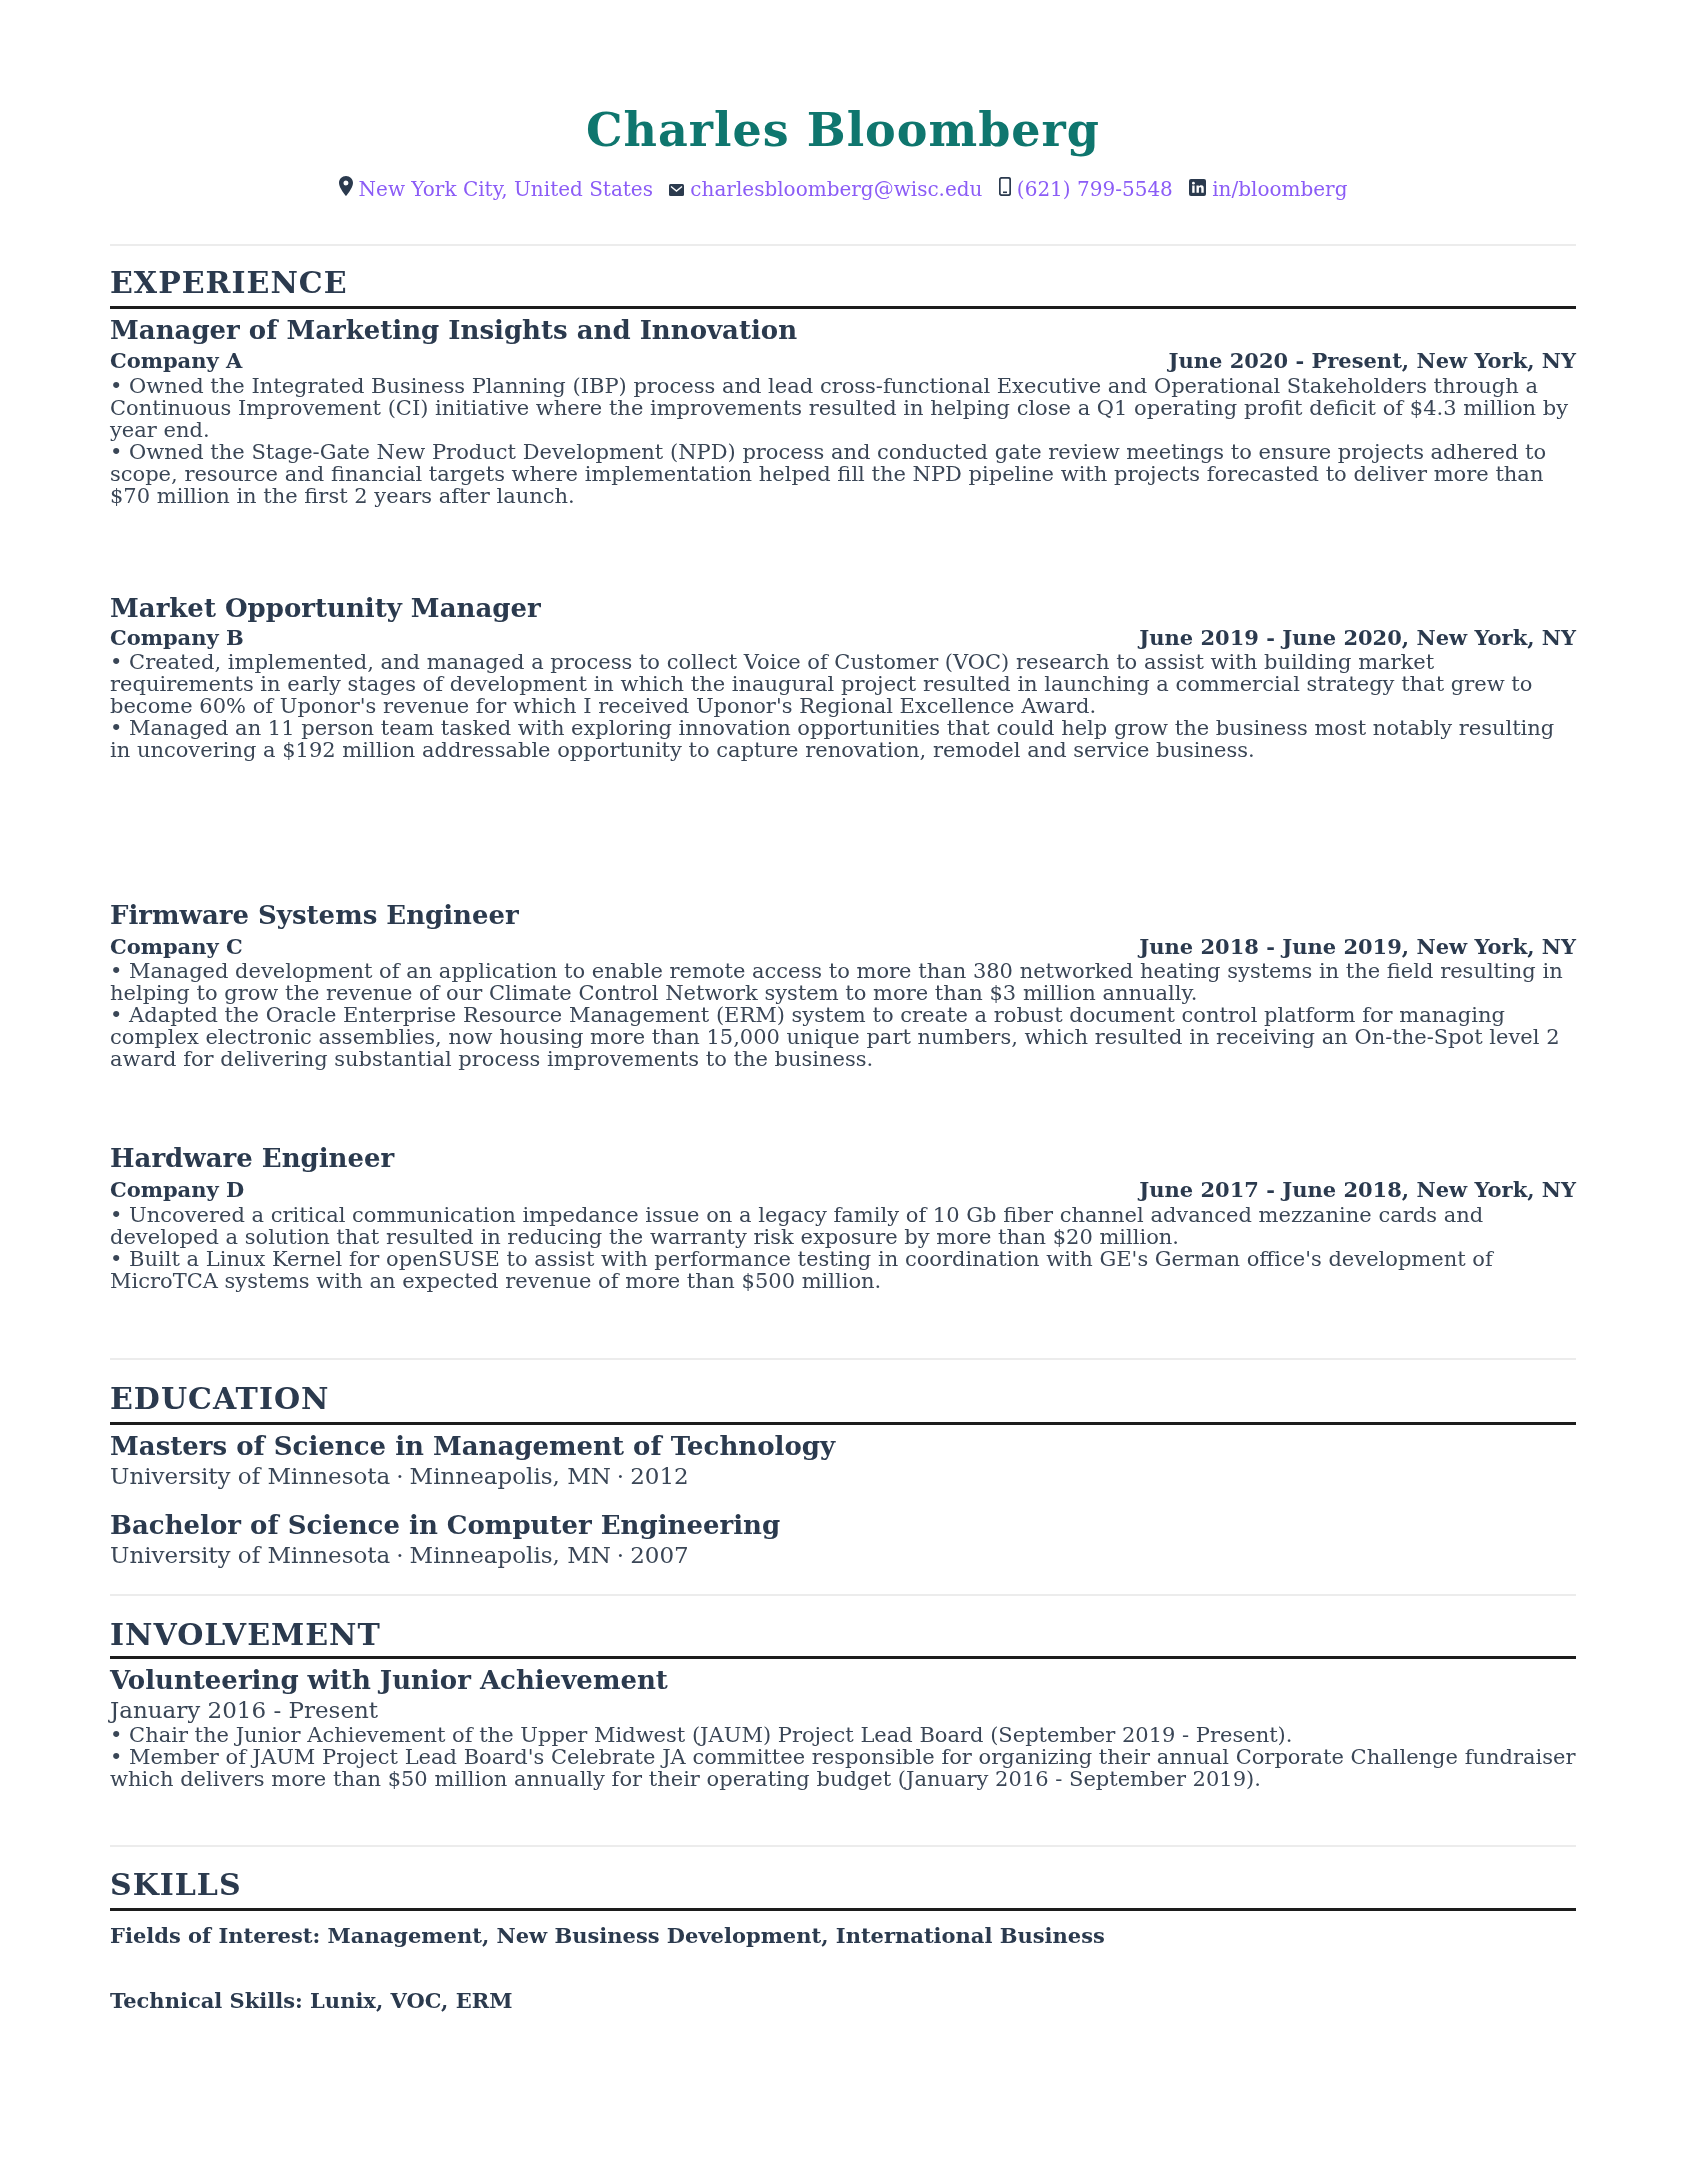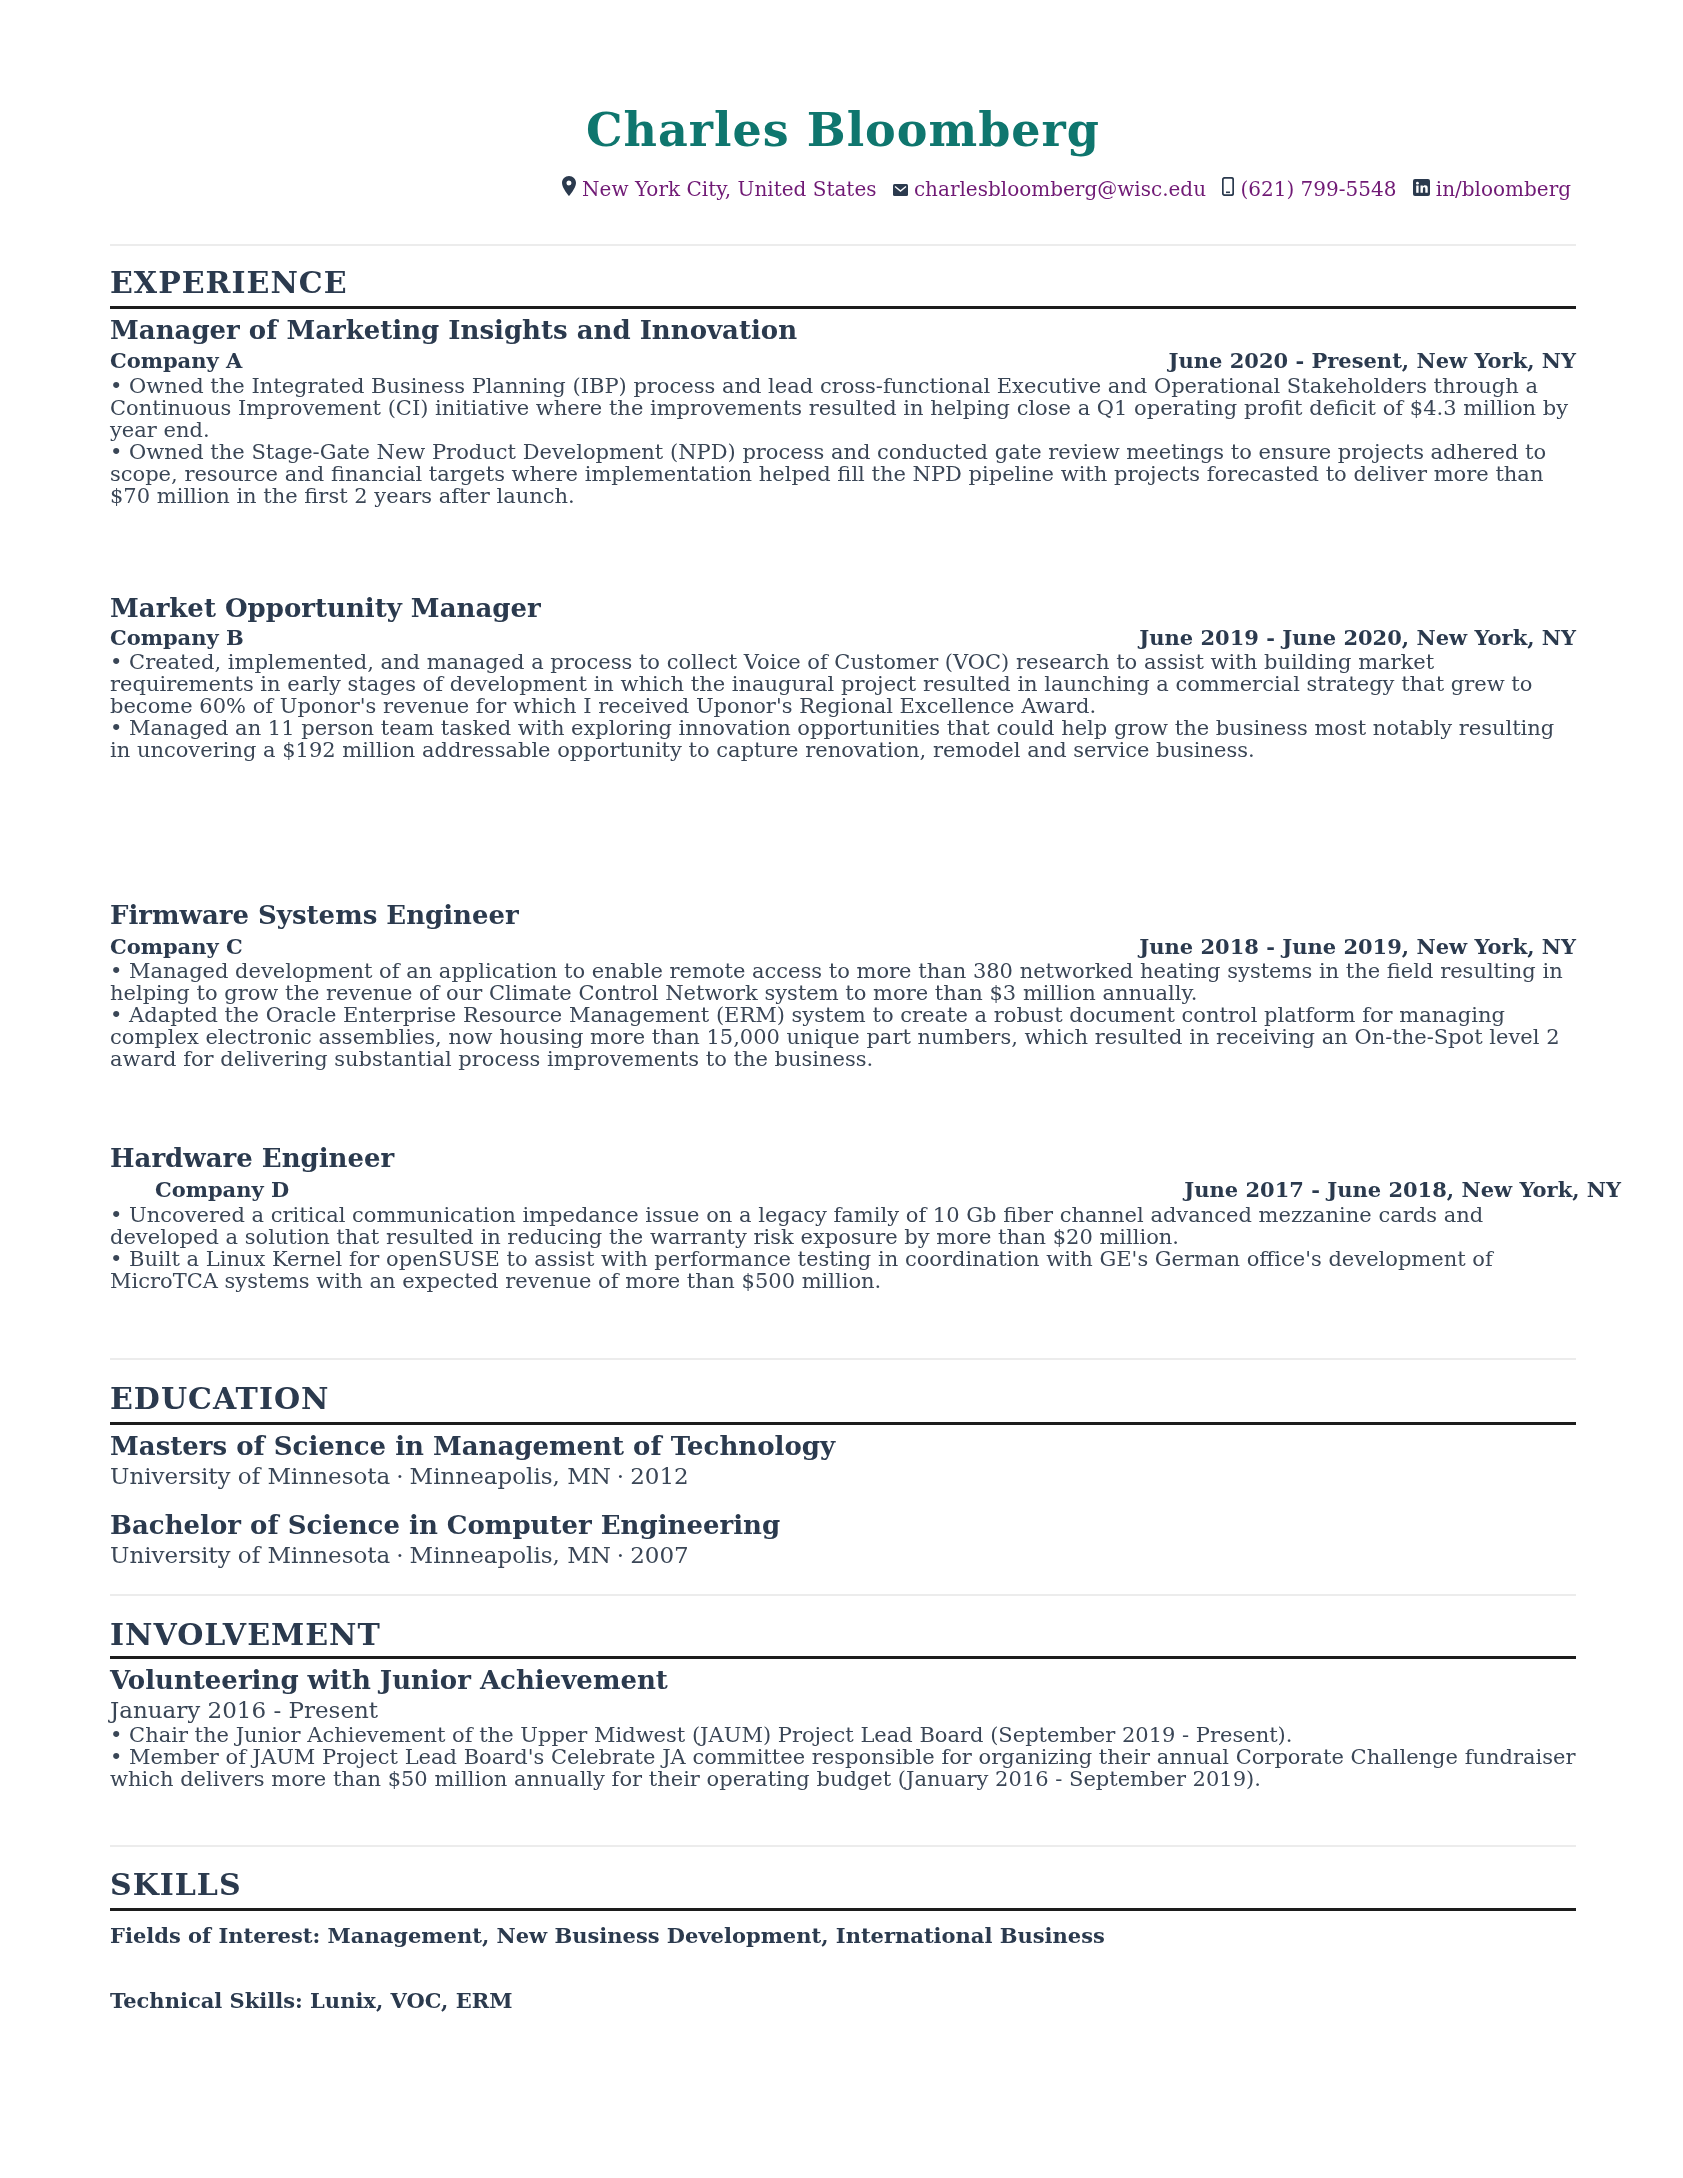--- a/index.html
+++ b/index.html
@@ -8,8 +8,8 @@
   .page { position:absolute; left:110px; top:0; width:1466px; }
   .name { position:absolute; left:0; width:1466px; top:103px; text-align:center;
           font-size:46px; font-weight:bold; letter-spacing:1px; color:#0f766e; }
-  .contact { position:absolute; left:0; width:1466px; top:176px; text-align:right;
-             font-size:20px; color:#701a75; white-space:nowrap; }
+  .contact { position:absolute; left:0; width:1466px; top:176px; text-align:center;
+             font-size:20px; color:#8b5cf6; white-space:nowrap; }
   .contact .item { display:inline-flex; align-items:center; margin:0 5px; }
   .contact .ic { display:inline-block; margin-right:6px; }
   .soft-rule { position:absolute; left:0; width:1466px; height:2px; background:#ececec; }

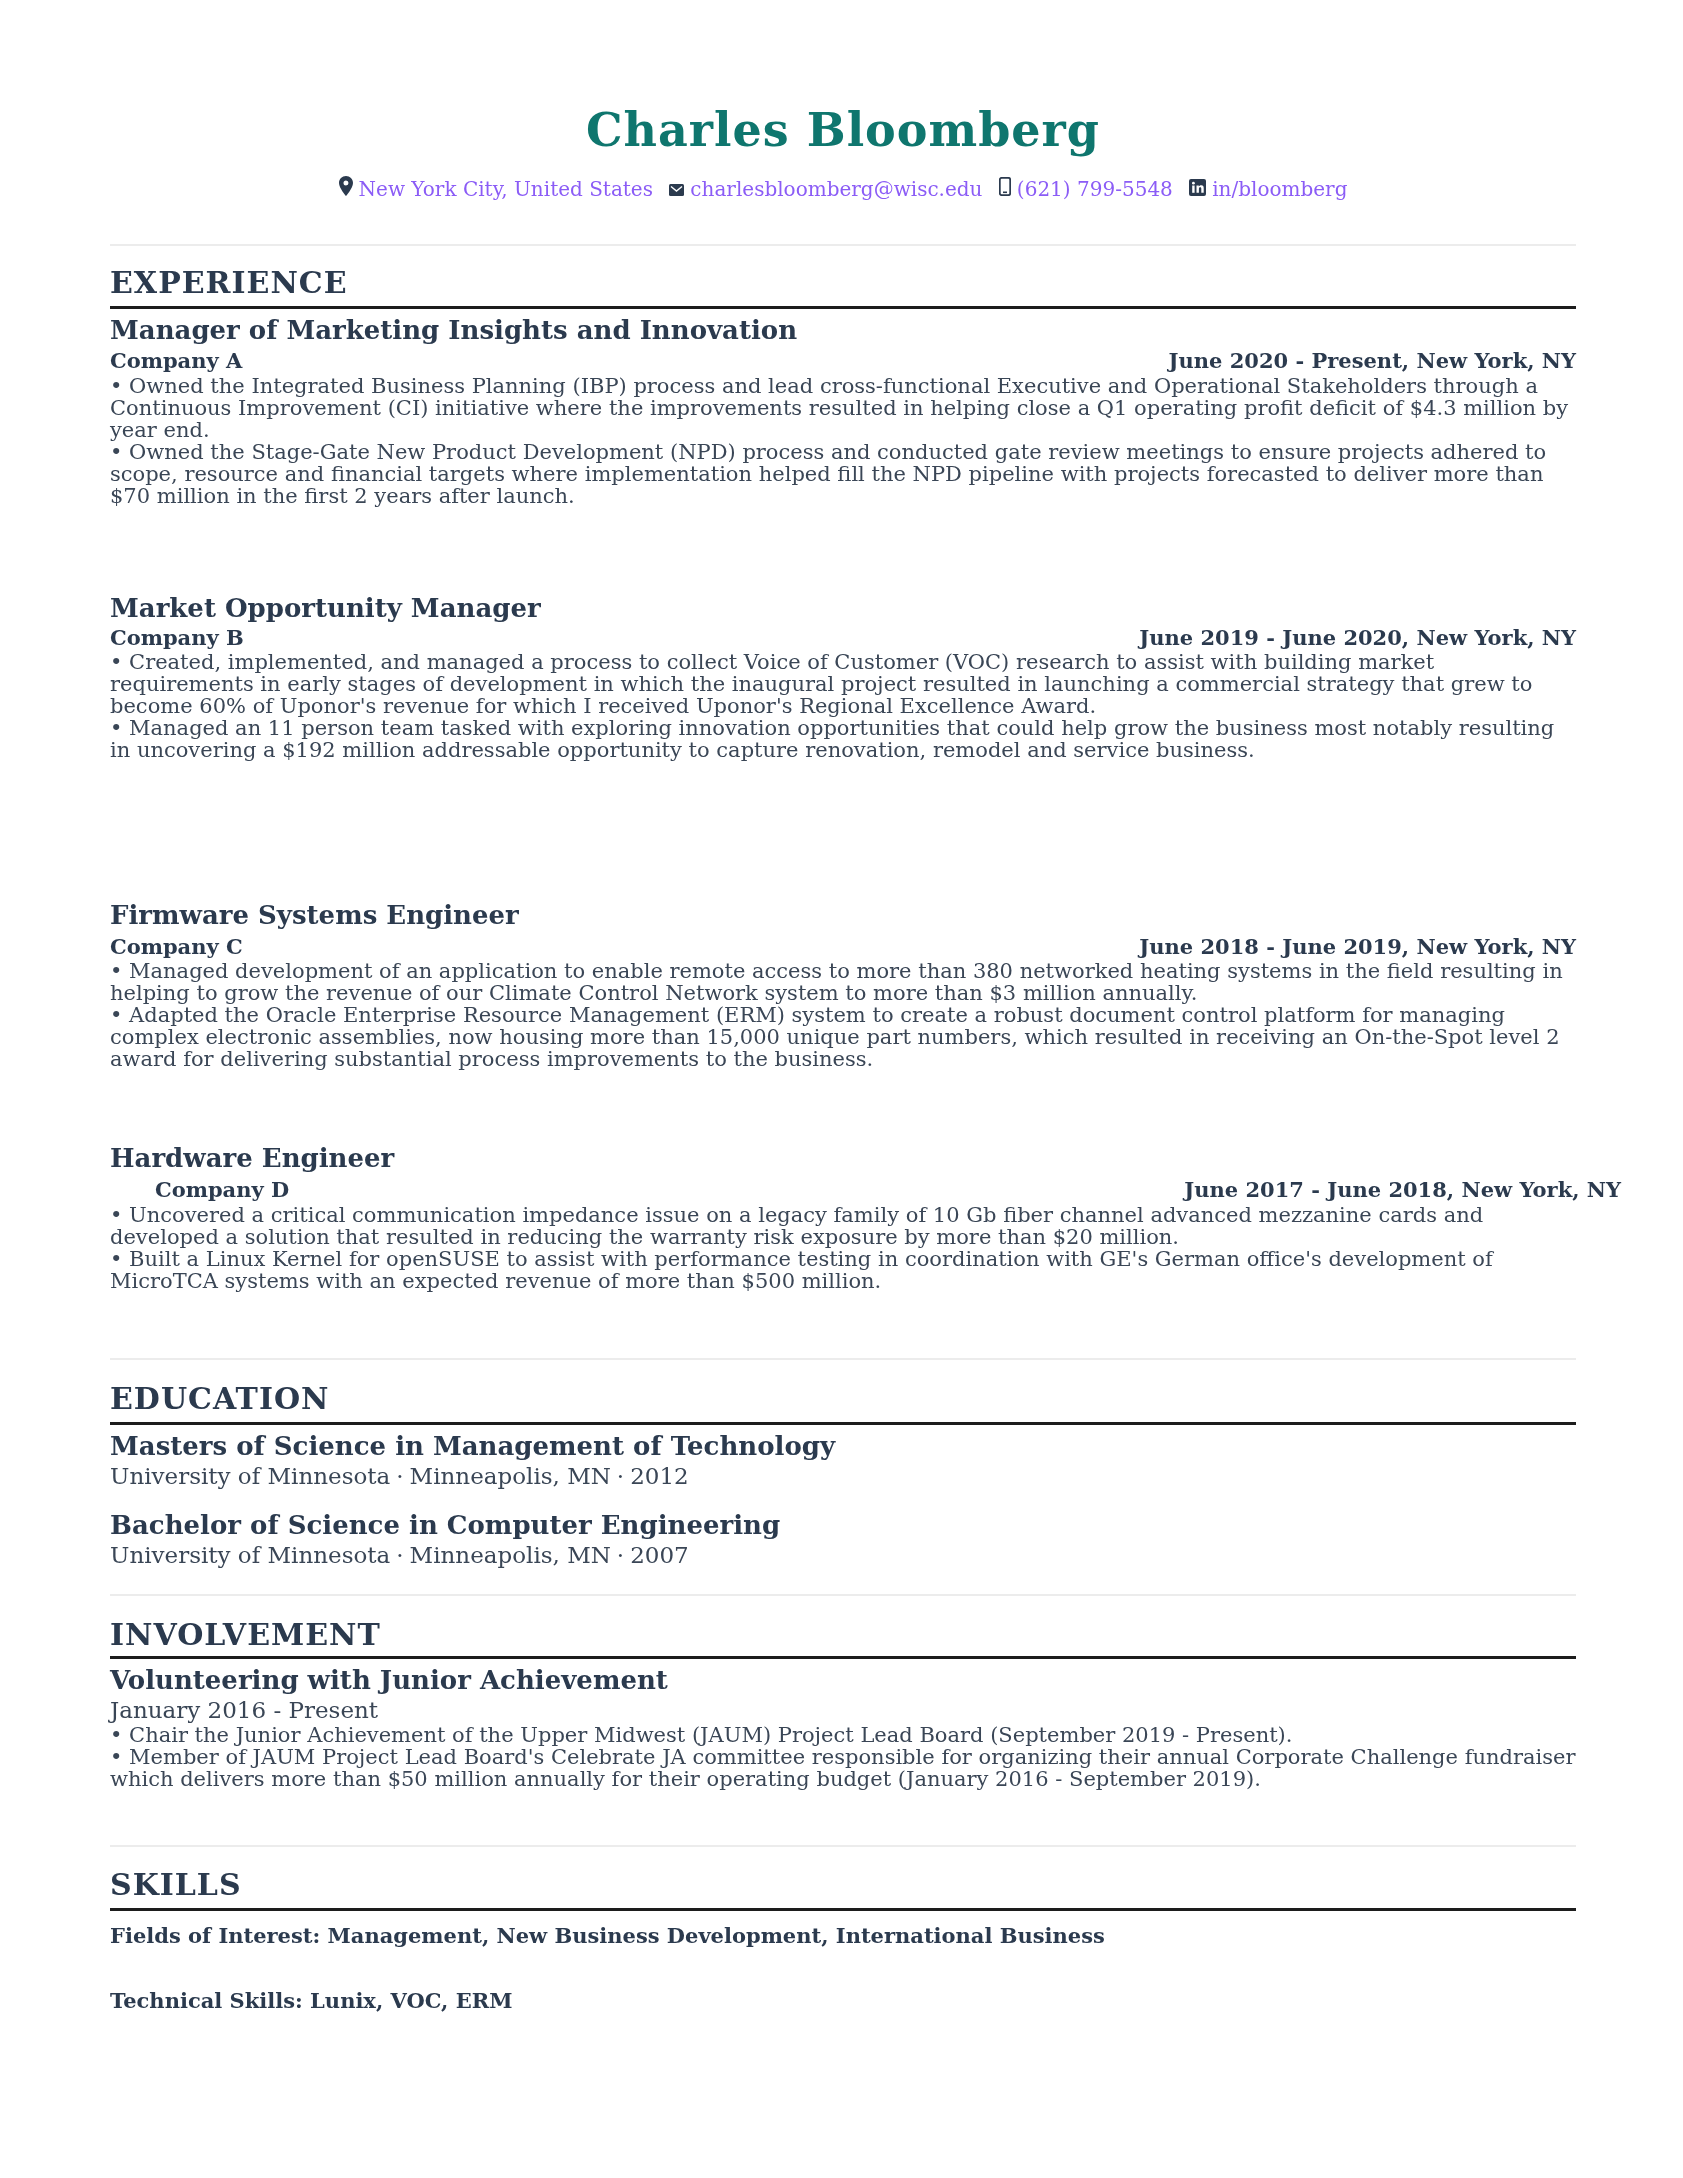--- a/index.html
+++ b/index.html
@@ -107,7 +107,7 @@
   </div>
 
   <div class="job-title" style="top:1143px;">Hardware Engineer</div>
-  <div class="sub" style="top:1177px;margin-left:45px;">
+  <div class="sub" style="top:1177px;">
     <span>Company D</span>
     <span class="right">June 2017 - June 2018, New York, NY</span>
   </div>

